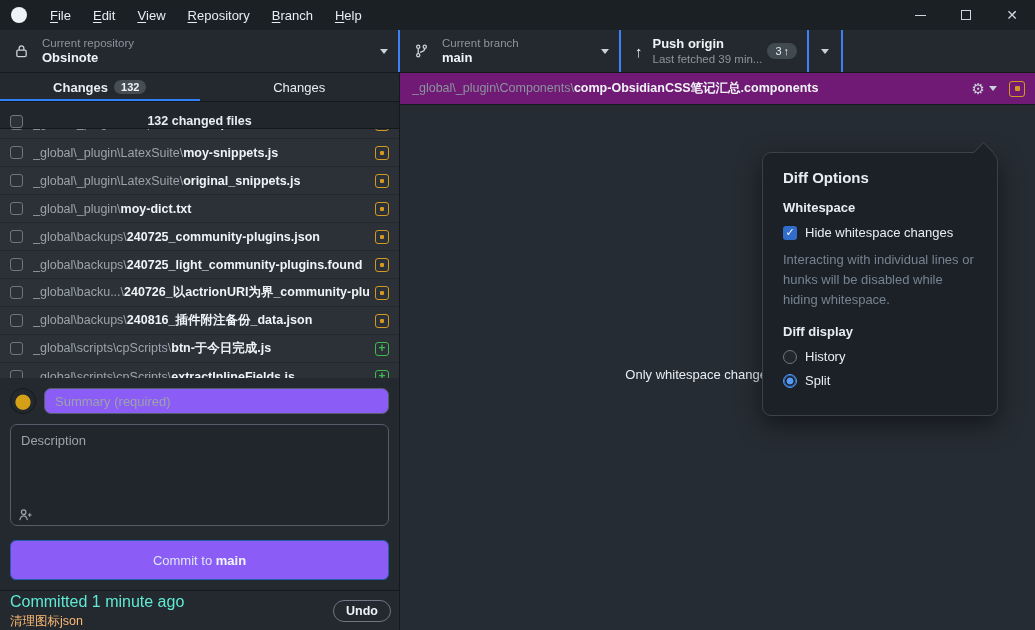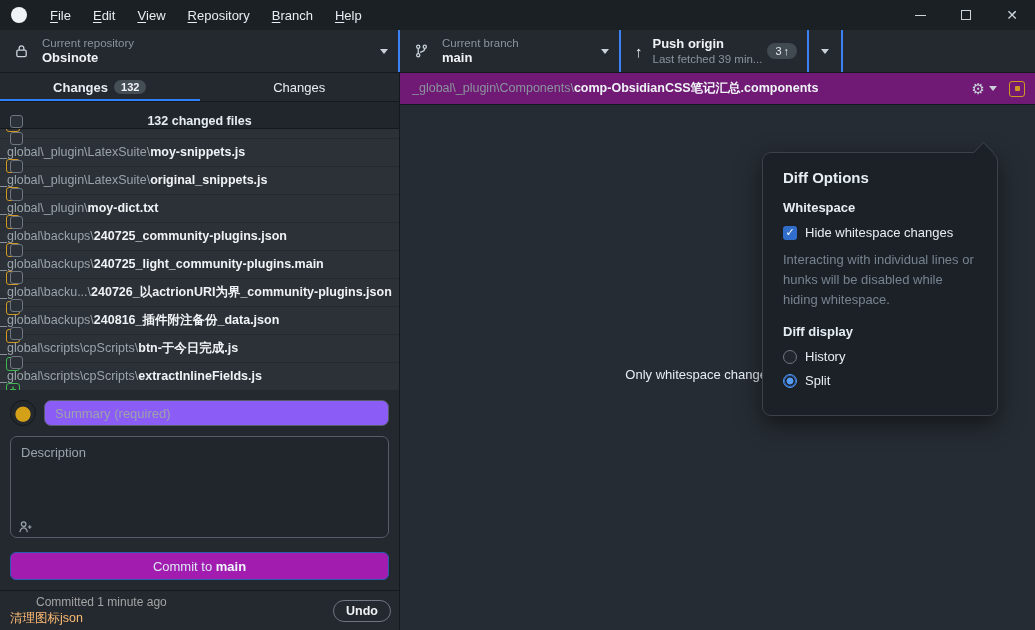--- a/index.html
+++ b/index.html
@@ -51,7 +51,7 @@
   .file-row { height:28px; display:flex; align-items:center; background:#2b3137; border-bottom:1px solid #24292f; font-size:12.5px; }
   .file-row.clipped { height:10px; overflow:hidden; align-items:flex-end; }
   .file-row.clipped .rowpad { margin-bottom:6px; }
-  .rowpad { display:flex; width:100%;flex-direction:column; }
+  .rowpad { display:flex; align-items:center; width:100%; }
   .file-path { flex:1; white-space:nowrap; overflow:hidden; }
   .file-path .dir { color:#9ba3ab; }
   .file-path .fname { color:#f0f3f6; font-weight:bold; }

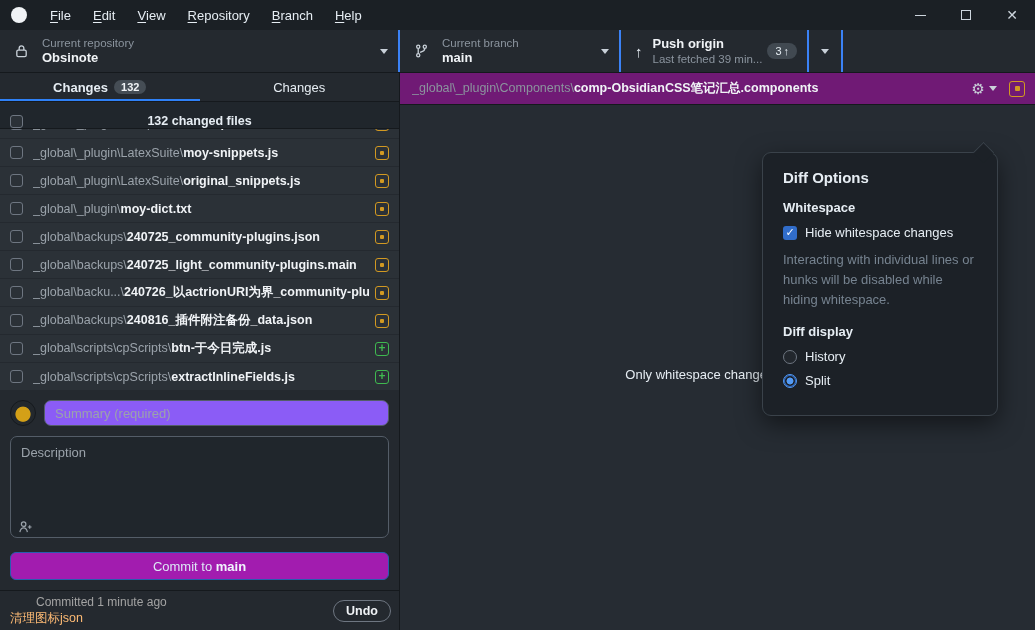--- a/index.html
+++ b/index.html
@@ -250,7 +250,7 @@
         <div class="file-row">
           <div class="rowpad">
             <span class="checkbox"></span>
-            <span class="file-path"><span class="dir">_global\backups\</span><span class="fname">240725_light_community-plugins.main</span></span>
+            <span class="file-path"><span class="dir">_global\backups\</span><span class="fname">240725_light_community-plugins.found</span></span>
             <span class="status-icon modified"></span>
           </div>
         </div>

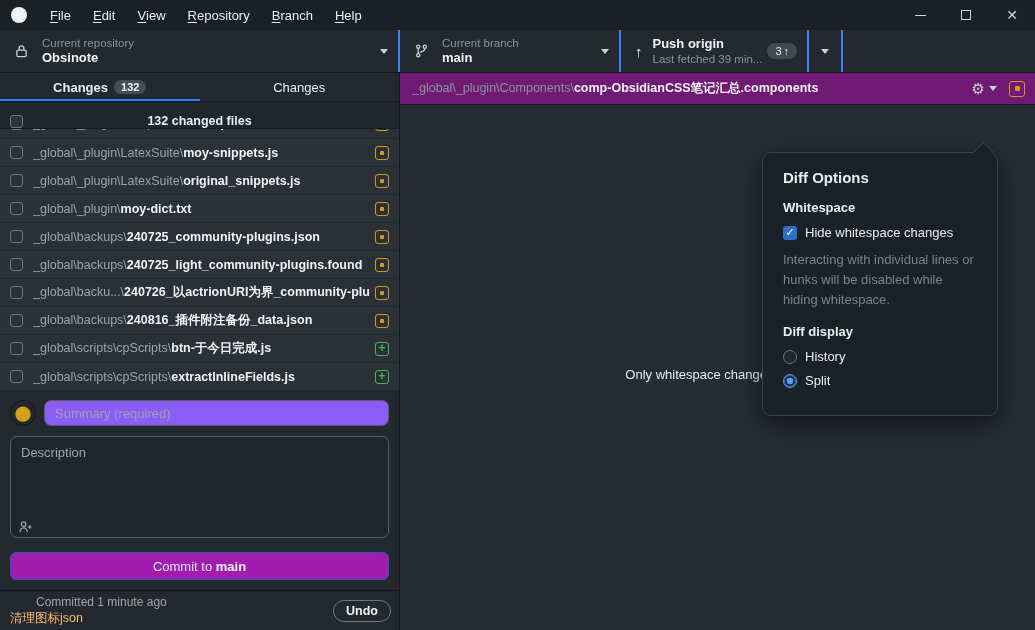--- a/index.html
+++ b/index.html
@@ -70,7 +70,7 @@
   .desc-wrap { margin-top:10px; position:relative; }
   .desc-input { width:100%; height:102px; background:#20262c; border:1px solid #545d68; border-radius:7px; color:#e6edf3; font-size:13px; padding:8px 10px; resize:none; font-family:inherit; }
   .coauthor-btn { position:absolute; left:8px; bottom:8px; color:#9ba3ab; }
-  .commit-btn { margin-top:10px; width:100%; height:28px; background:#a21caf; border:1px solid #275eb0; border-radius:6px; color:#dde8f6; font-size:13px; font-family:inherit; }
+  .commit-btn { margin-top:10px; width:100%; height:40px; background:#8b5cf6; border:1px solid #275eb0; border-radius:6px; color:#dde8f6; font-size:13px; font-family:inherit; }
   .commit-btn b { color:#f0f6fd; }
 
   

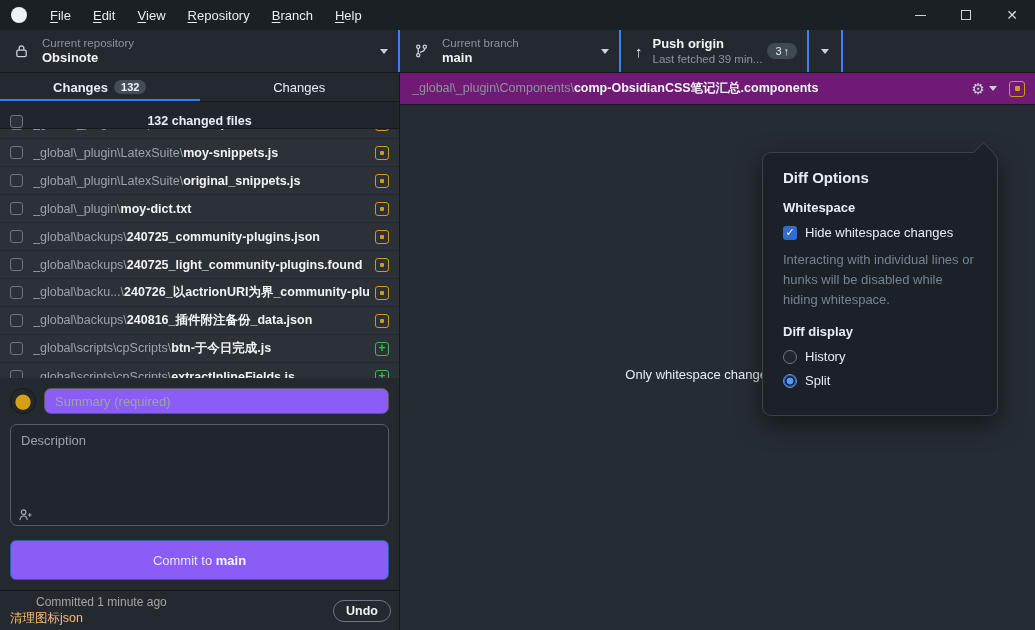--- a/index.html
+++ b/index.html
@@ -76,7 +76,7 @@
   
   .undo-bar { height:40px; border-top:1px solid #15191d; background:#24292f; display:flex; align-items:center; padding:0 8px 0 10px; }
   .undo-texts { flex:1; line-height:1.3; }
-  .undo-status { font-size:12px; color:#a3a3a3;margin-left:26px; }
+  .undo-status { font-size:16px; color:#5eead4; }
   .undo-msg { font-size:12.5px; color:#fdba74; }
   .undo-btn { border:1px solid #6e7681; background:transparent; color:#f0f3f6; font-weight:bold; font-size:12.5px; border-radius:12px; padding:3px 12px; font-family:inherit; }
 

